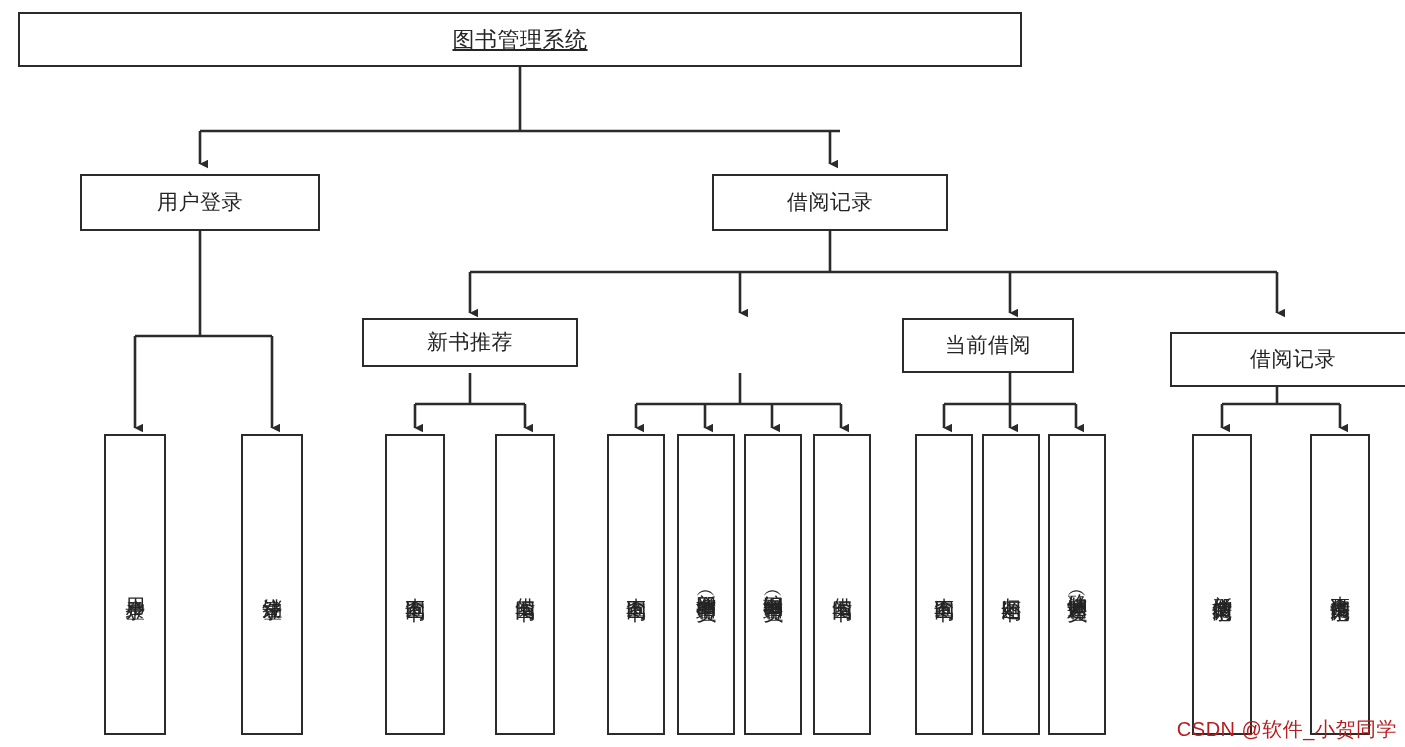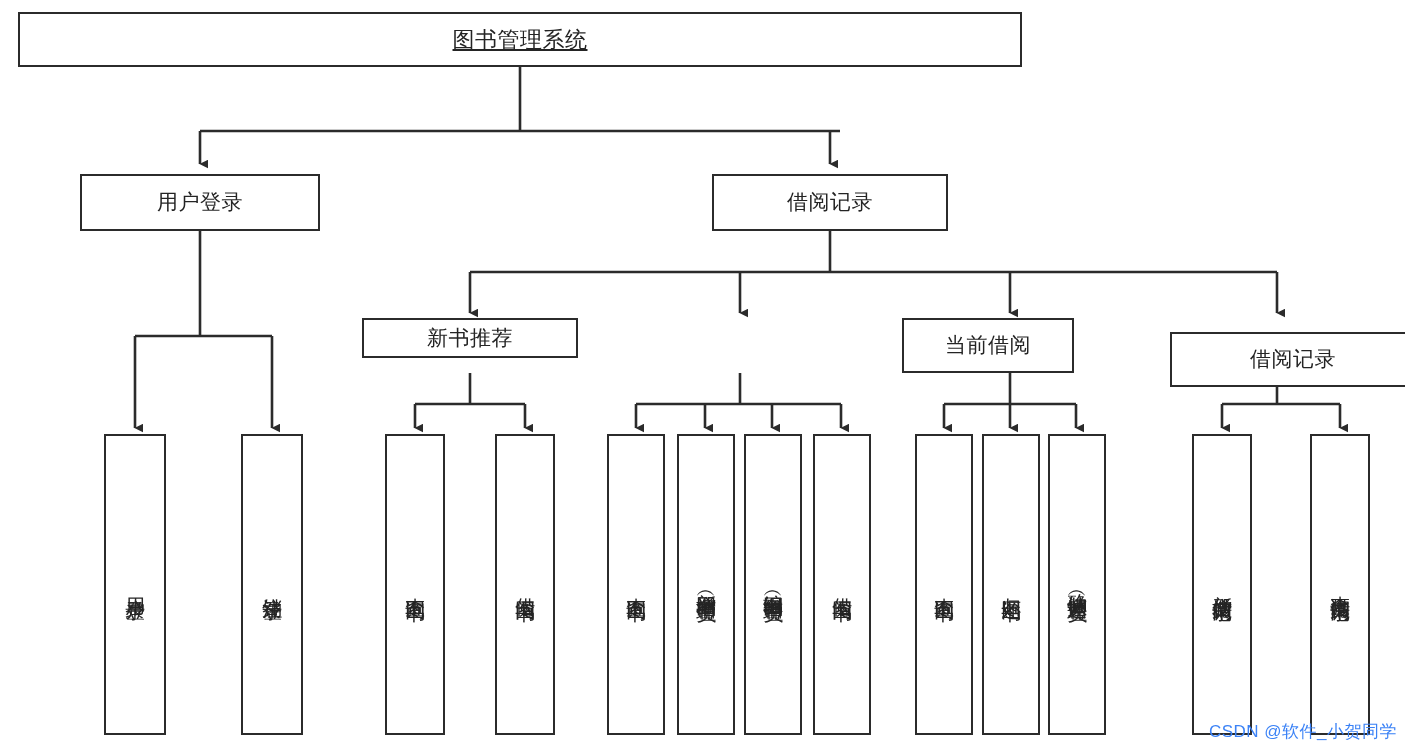--- a/index.html
+++ b/index.html
@@ -150,7 +150,7 @@
     <span class="node-label">借阅记录</span>
   </div>
 
-  <div class="node level2" style="left:362px; top:318px; width:216px; height:40px;">
+  <div class="node level2" style="left:362px; top:318px; width:216px; height:49px;">
     <span class="node-label">新书推荐</span>
   </div>
   <div class="node level2" style="left:902px; top:318px; width:172px; height:55px;">

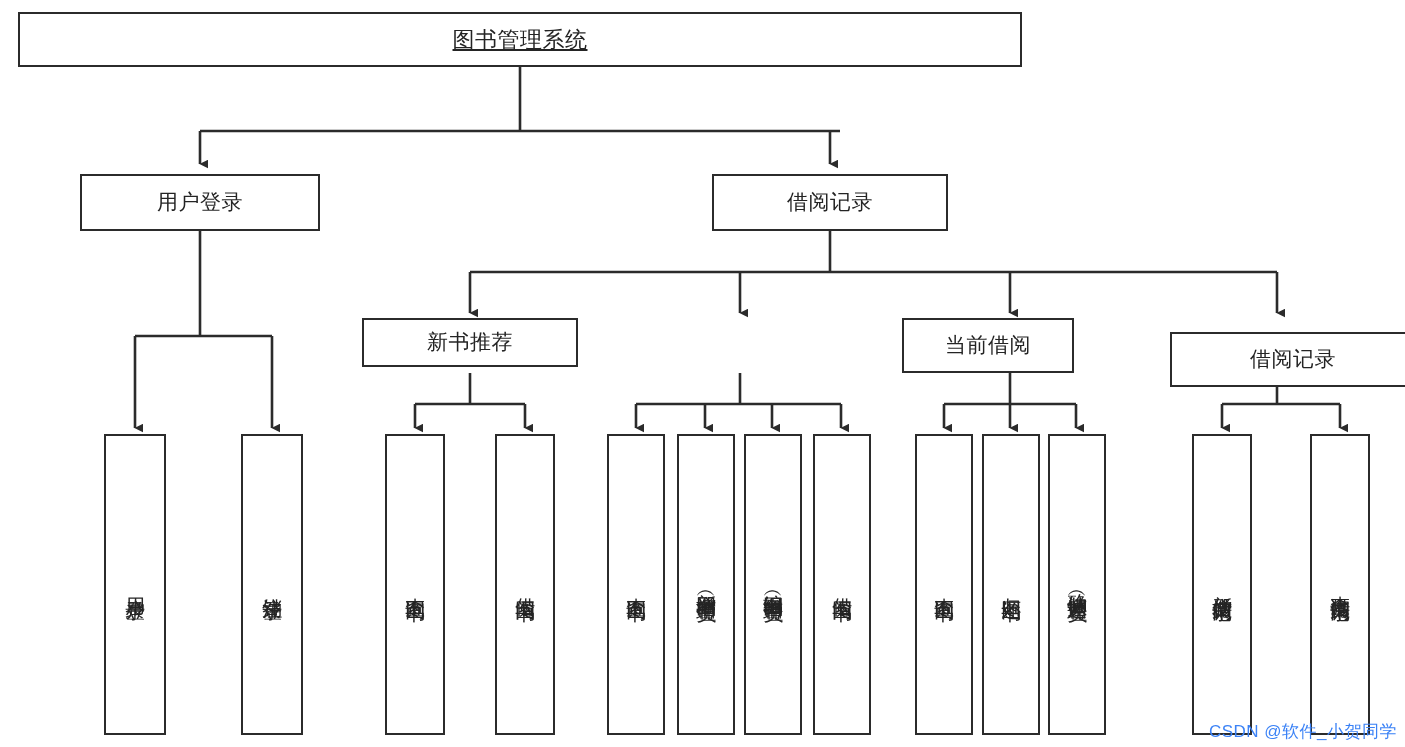--- a/index.html
+++ b/index.html
@@ -63,8 +63,8 @@
     position: absolute;
     right: 8px;
     bottom: 4px;
-    font-size: 17px;
-    color: #3b82f6;
+    font-size: 20px;
+    color: #b91c1c;
     letter-spacing: 0.5px;
     white-space: nowrap;
     user-select: none;

